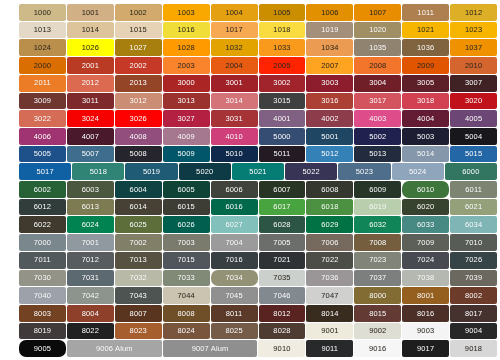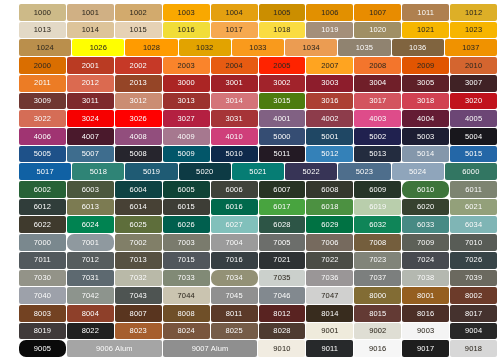--- a/index.html
+++ b/index.html
@@ -129,6 +129,9 @@
       <div class="ral-swatch dark-text" style="background: rgb(255, 255, 0);">
         <span>1026</span>
       </div>
+      <div class="ral-swatch light-text" style="background: rgb(167, 127, 14);">
+        <span>1027</span>
+      </div>
       <div class="ral-swatch dark-text" style="background: rgb(255, 155, 0);">
         <span>1028</span>
       </div>

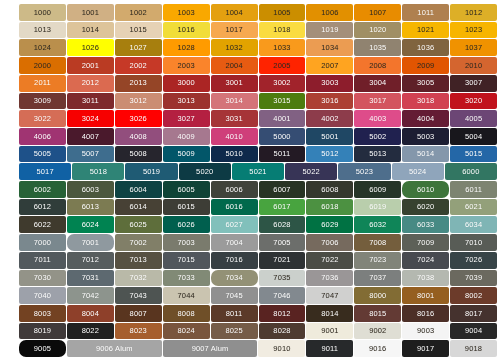--- a/index.html
+++ b/index.html
@@ -234,7 +234,7 @@
       <div class="ral-swatch light-text" style="background: rgb(212, 116, 121);">
         <span>3014</span>
       </div>
-      <div class="ral-swatch light-text" style="background: #4d7c0f;">
+      <div class="ral-swatch light-text" style="background: #404040;">
         <span>3015</span>
       </div>
       <div class="ral-swatch light-text" style="background: rgb(172, 64, 52);">

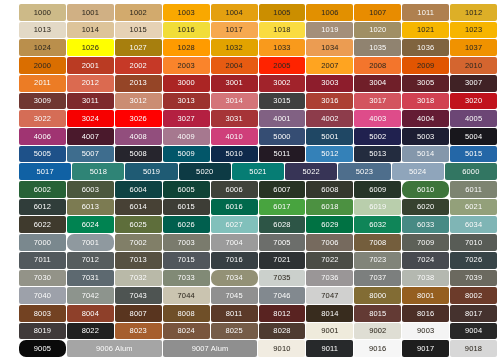--- a/index.html
+++ b/index.html
@@ -475,7 +475,7 @@
       <div class="ral-swatch light-text" style="background: rgb(122, 136, 142);">
         <span>7000</span>
       </div>
-      <div class="ral-swatch light-text" style="background: rgb(143, 153, 159); border-radius: 7px;">
+      <div class="ral-swatch light-text" style="background: rgb(143, 153, 159);">
         <span>7001</span>
       </div>
       <div class="ral-swatch light-text" style="background: rgb(129, 127, 104);">

